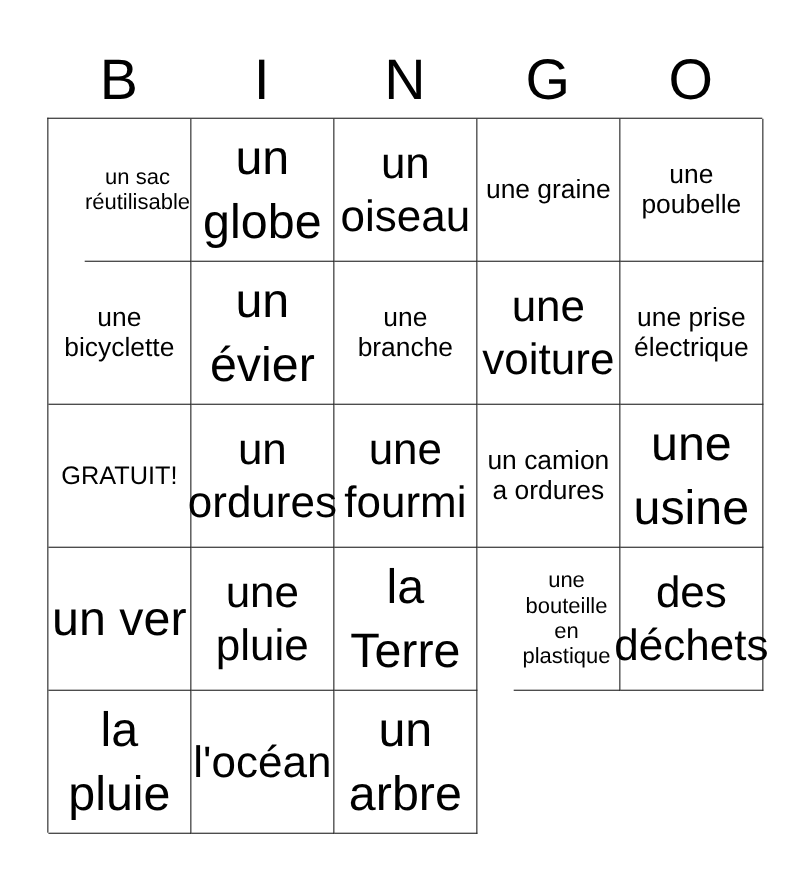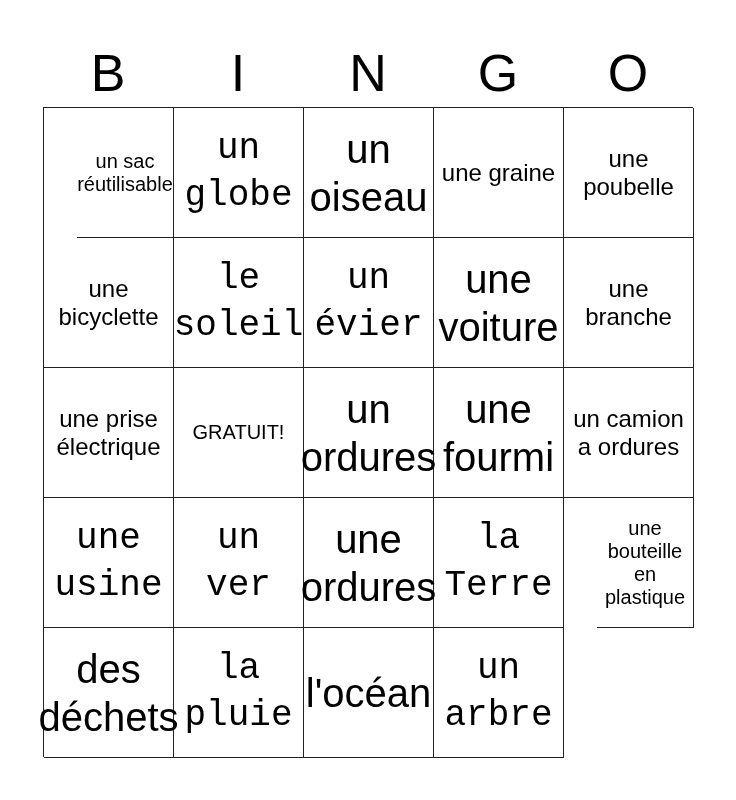--- a/index.html
+++ b/index.html
@@ -16,7 +16,7 @@
     .s-xs { font-size: 20px; margin-left: 33px; }
     .s-sm { font-size: 24px; }
     .s-md { font-size: 40px; line-height: 1.2; }
-    .s-lg { font-size: 36px; line-height: 1.3; font-family: Liberation Mono, monospace; }
+    .s-lg { font-size: 44px; line-height: 1.3; }
     .s-free { font-size: 20px; }
   </style>
 </head>

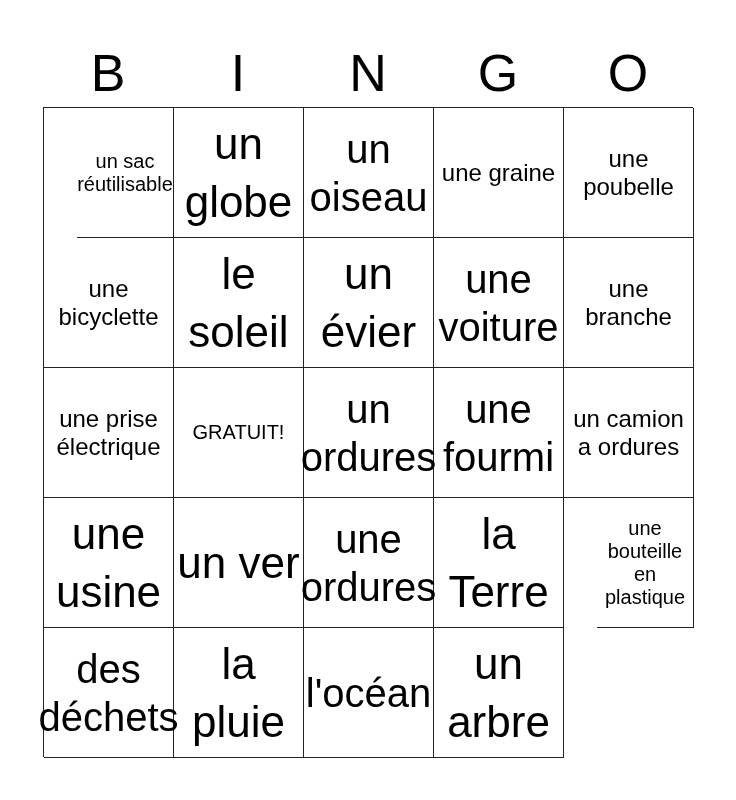--- a/index.html
+++ b/index.html
@@ -48,9 +48,6 @@
     </div>
     <div class="cell s-sm">
       <span>une bicyclette</span>
-    </div>
-    <div class="cell s-lg">
-      <span>le soleil</span>
     </div>
     <div class="cell s-lg">
       <span>un évier</span>

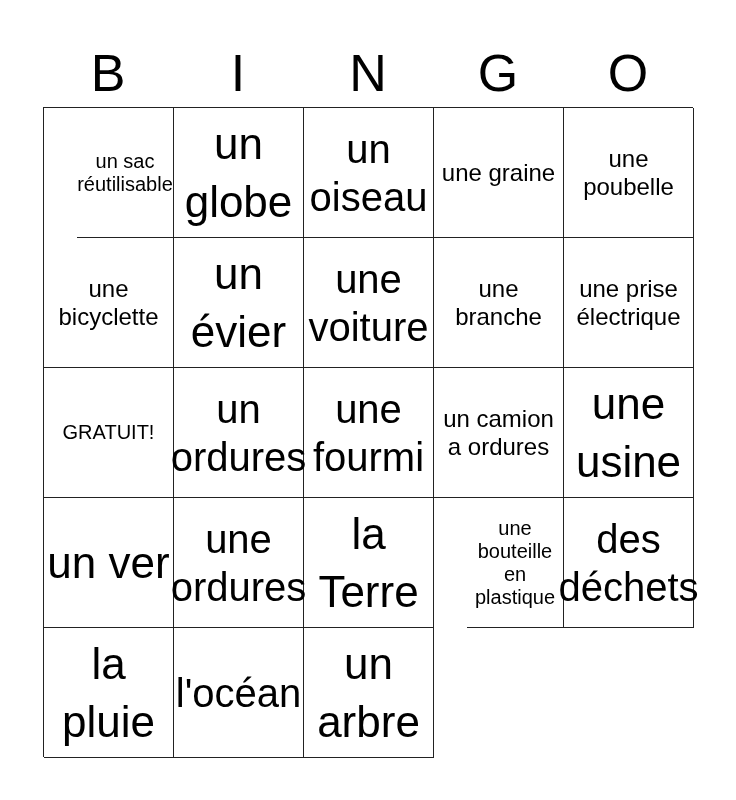--- a/index.html
+++ b/index.html
@@ -52,11 +52,11 @@
     <div class="cell s-lg">
       <span>un évier</span>
     </div>
+    <div class="cell s-sm">
+      <span>une branche</span>
+    </div>
     <div class="cell s-md">
       <span>une voiture</span>
-    </div>
-    <div class="cell s-sm">
-      <span>une branche</span>
     </div>
     <div class="cell s-sm">
       <span>une prise électrique</span>

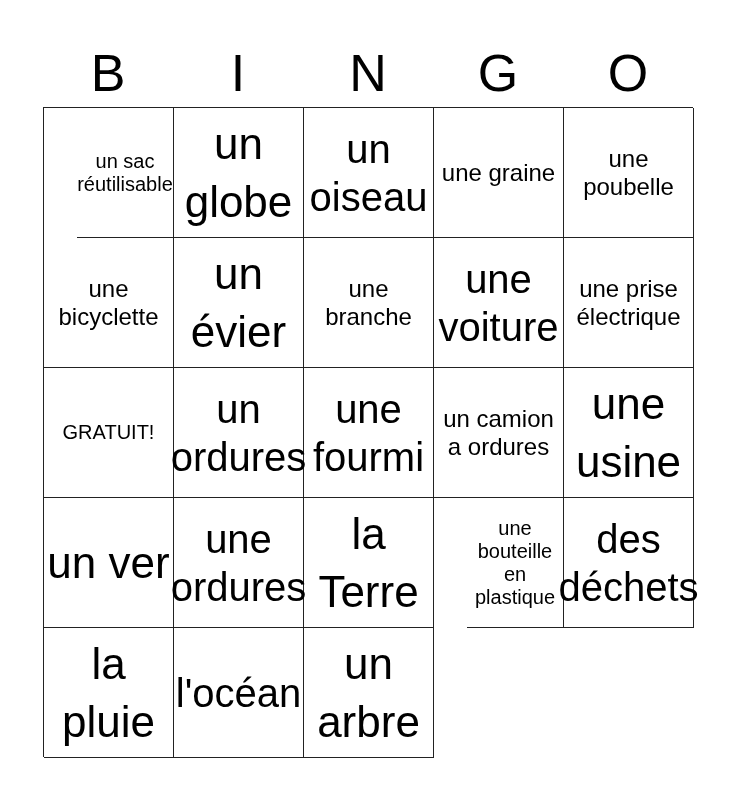--- a/index.html
+++ b/index.html
@@ -17,7 +17,7 @@
     .s-sm { font-size: 24px; }
     .s-md { font-size: 40px; line-height: 1.2; }
     .s-lg { font-size: 44px; line-height: 1.3; }
-    .s-free { font-size: 20px; }
+    .s-free { font-size: 23px; }
   </style>
 </head>
 <body>

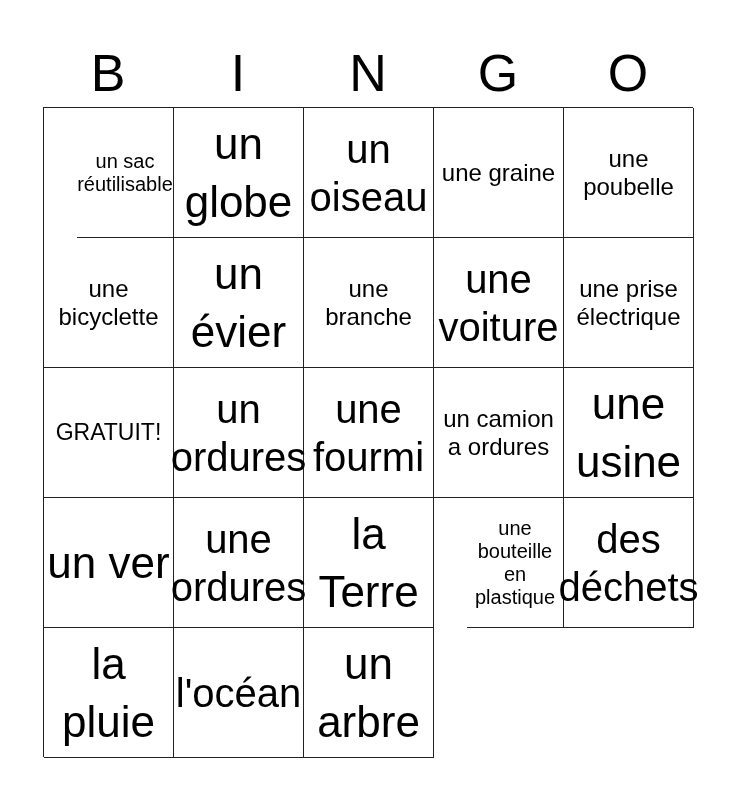--- a/index.html
+++ b/index.html
@@ -80,7 +80,7 @@
       <span>un ver</span>
     </div>
     <div class="cell s-md">
-      <span>une ordures</span>
+      <span>une pluie</span>
     </div>
     <div class="cell s-lg">
       <span>la Terre</span>

